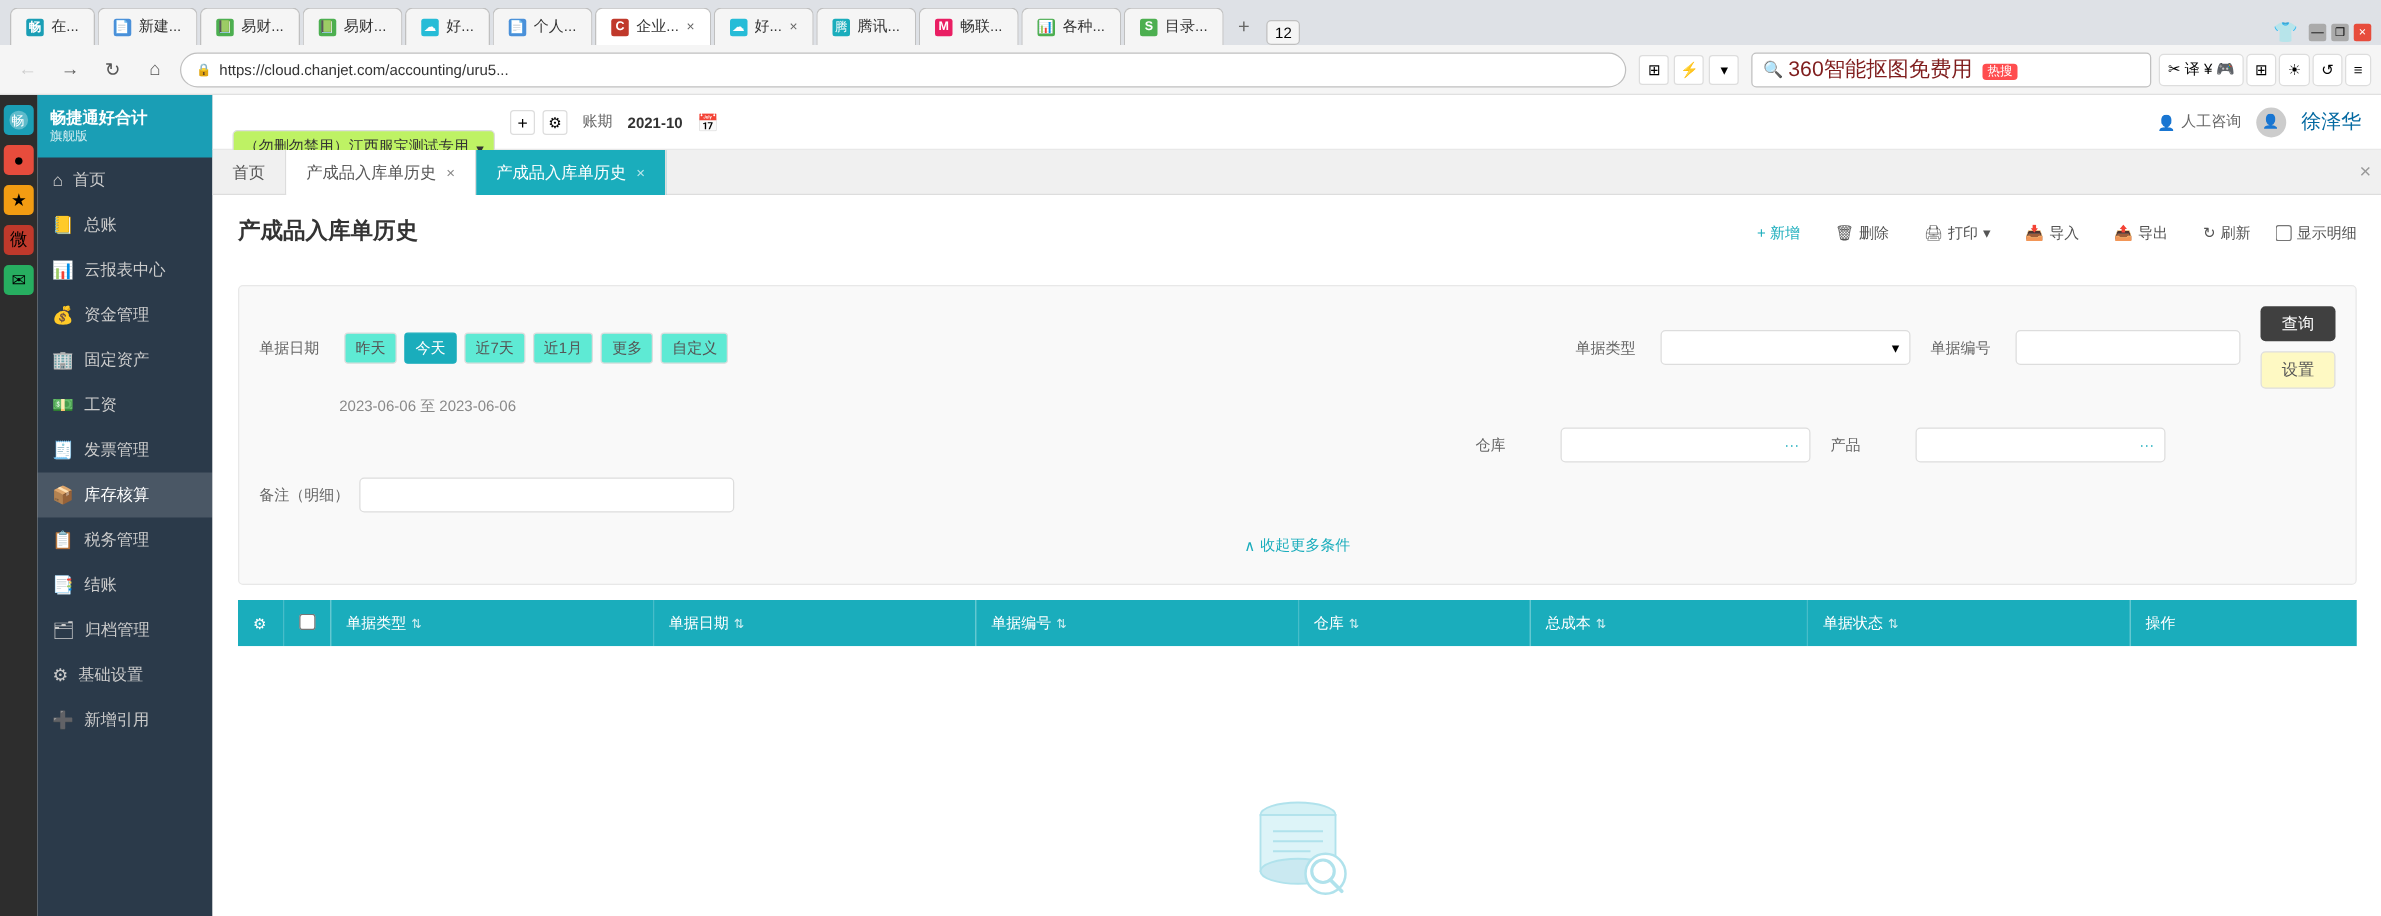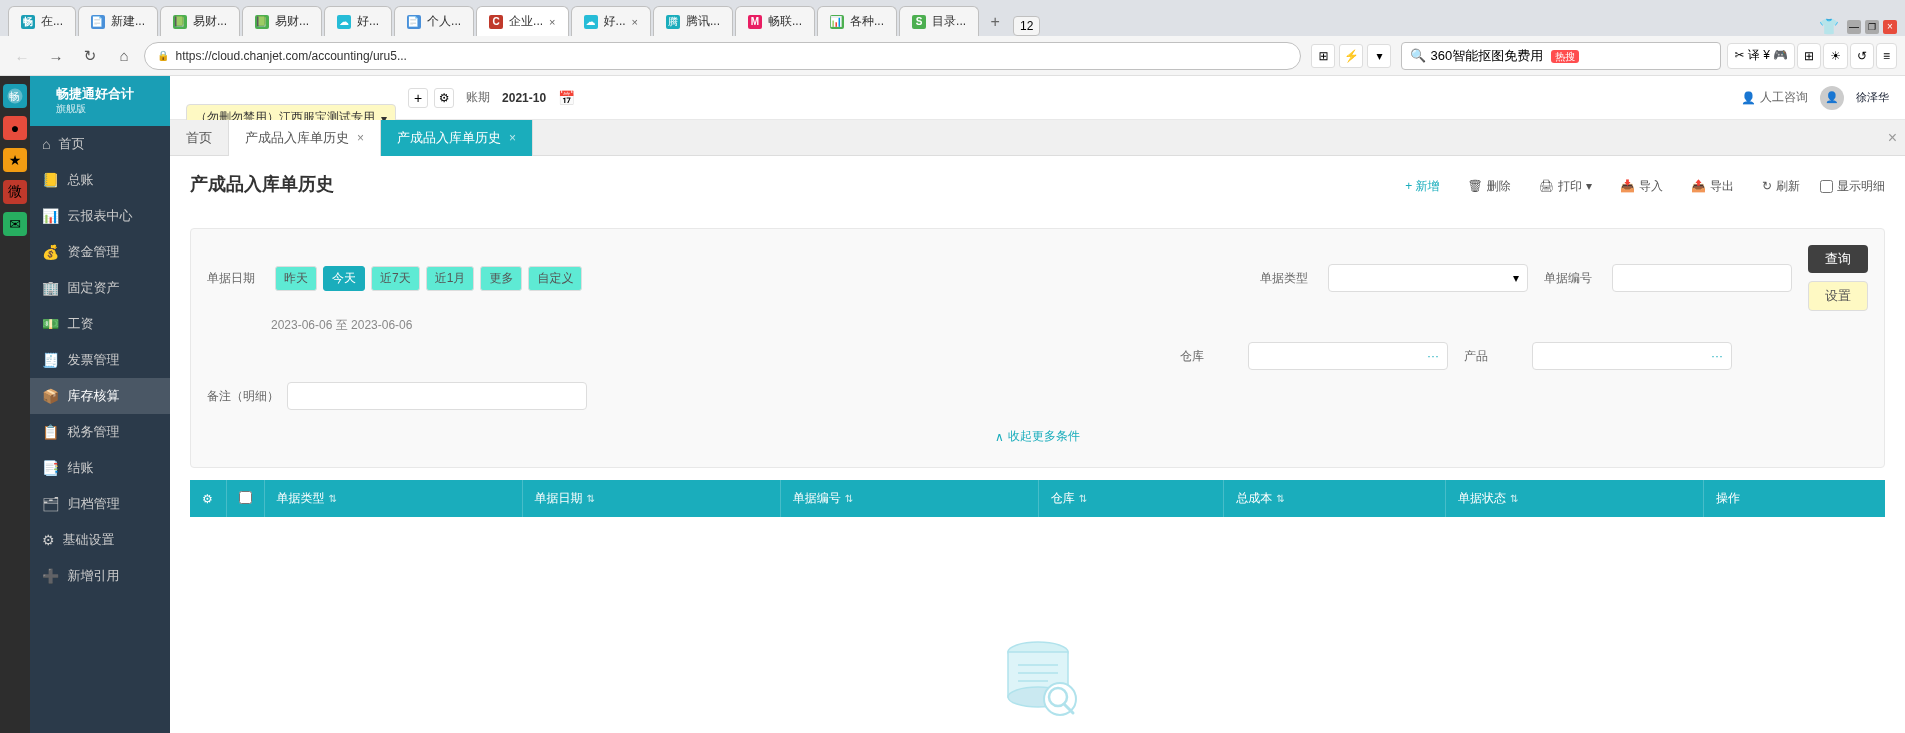--- a/index.html
+++ b/index.html
@@ -206,7 +206,7 @@
 
     <div class="search-area">
       <span>🔍</span>
-      <span style="font-size:13px;color:#000000;">360智能抠图免费用</span>
+      <span style="font-size:17px;color:#7f1d1d;">360智能抠图免费用</span>
       <span style="margin-left:4px;"><span class="hot-badge">热搜</span></span>
     </div>
 

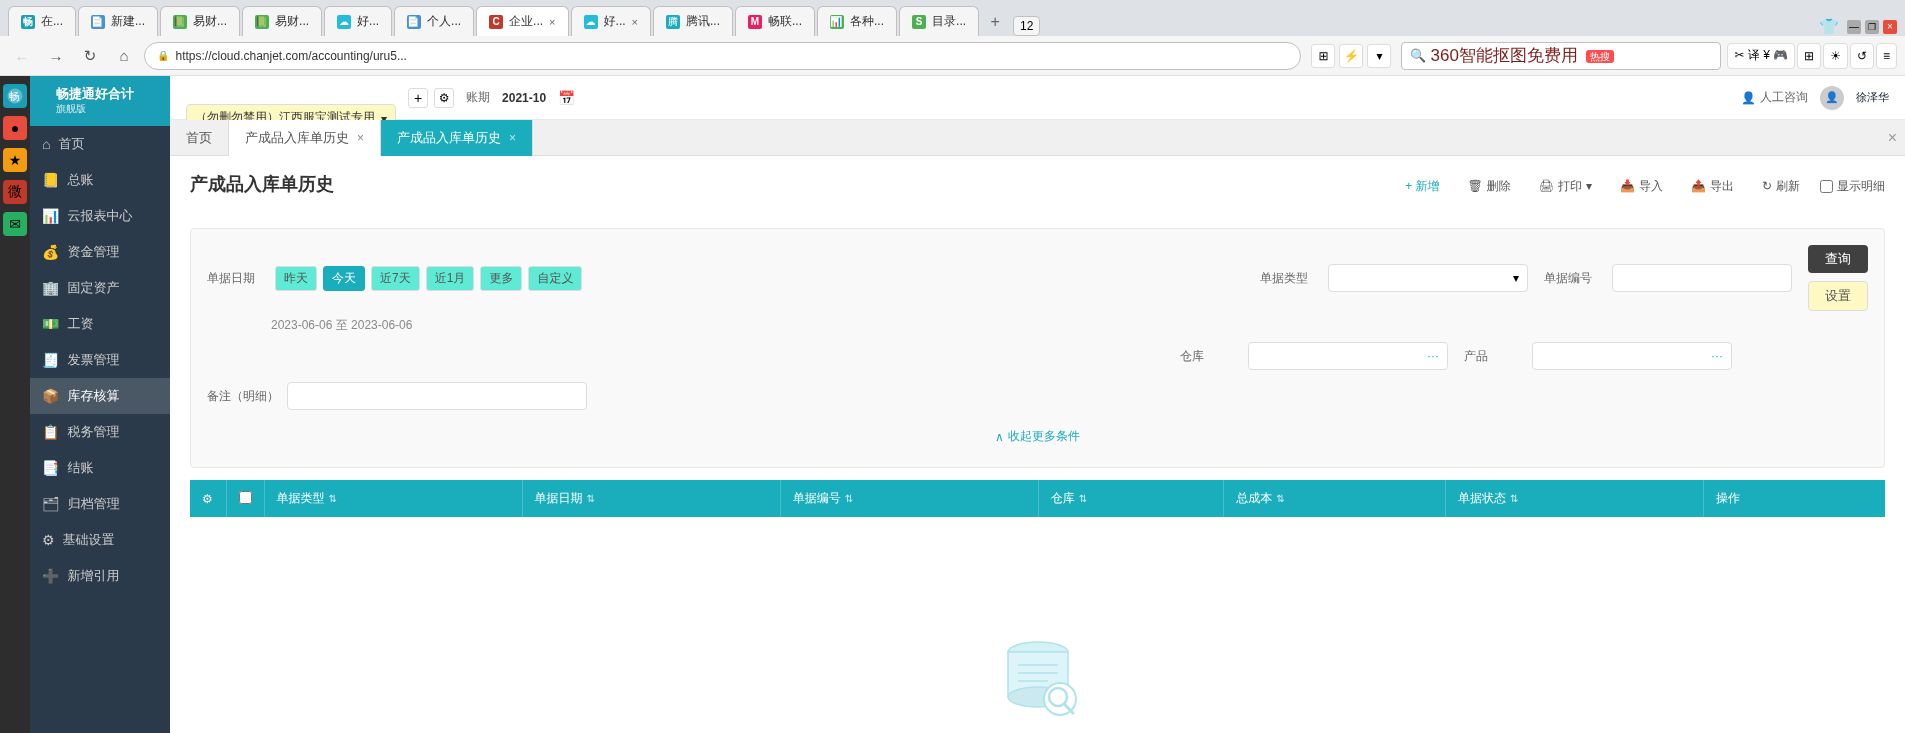--- a/index.html
+++ b/index.html
@@ -34,7 +34,7 @@
 
     
     .sidebar { width: 140px; background: #2b3a4a; color: #ccc; flex-shrink: 0; }
-    .sidebar-header { background: #1a9eb5; padding: 10px 26px; display: flex; align-items: center; gap: 8px; }
+    .sidebar-header { background: #1a9eb5; padding: 10px 10px; display: flex; align-items: center; gap: 8px; }
     .sidebar-logo { color: white; font-size: 13px; font-weight: bold; line-height: 1.2; }
     .sidebar-logo-sub { font-size: 10px; color: rgba(255,255,255,0.8); }
     .sidebar-item { padding: 9px 12px; display: flex; align-items: center; gap: 8px; cursor: pointer; color: #ccc; font-size: 13px; }

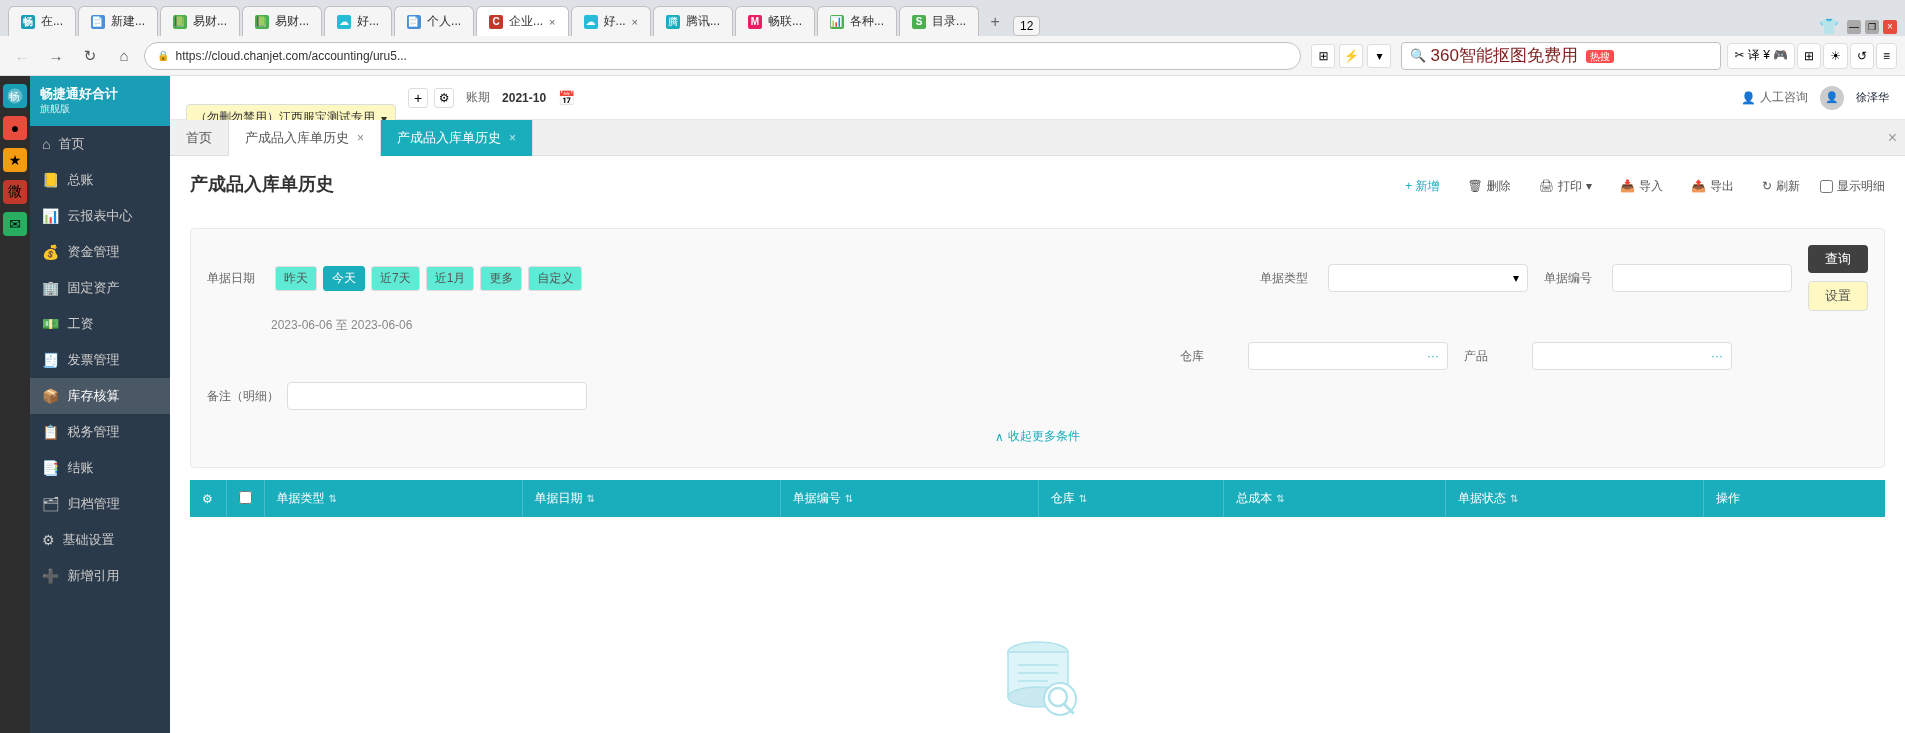--- a/index.html
+++ b/index.html
@@ -52,7 +52,7 @@
     .top-bar-right { margin-left: auto; display: flex; align-items: center; gap: 12px; }
     .user-service { display: flex; align-items: center; gap: 4px; color: #666; font-size: 12px; cursor: pointer; }
     .user-avatar { width: 24px; height: 24px; border-radius: 50%; background: #ccc; display: flex; align-items: center; justify-content: center; font-size: 11px; color: white; }
-    .user-name { font-size: 11px; color: #0f172a; }
+    .user-name { font-size: 16px; color: #0369a1; }
 
     
     .breadcrumb-tabs { background: #f0f0f0; display: flex; align-items: center; padding: 0; border-bottom: 1px solid #ddd; height: 36px; }

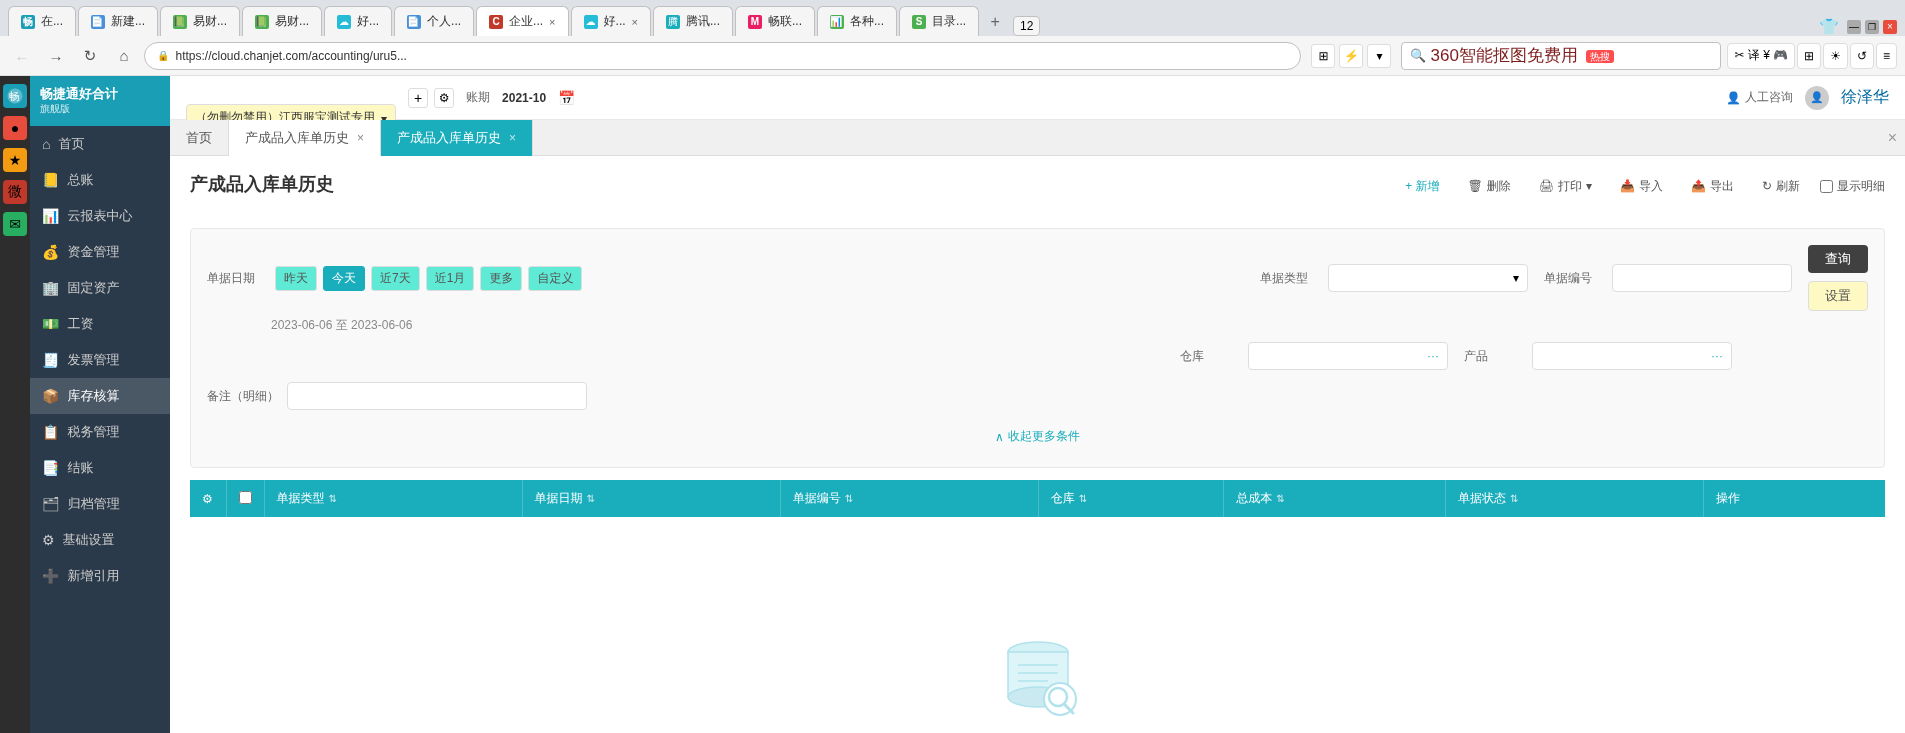--- a/index.html
+++ b/index.html
@@ -46,7 +46,7 @@
 
     
     .top-bar { background: white; padding: 8px 16px; display: flex; align-items: center; gap: 12px; border-bottom: 1px solid #e8e8e8; height: 44px; }
-    .company-select { display: flex; align-items: flex-end; gap: 6px; padding: 4px 8px; border: 1px solid #ddd; border-radius: 4px; cursor: pointer; font-size: 12px; color: #333; background: #fef9c3; margin-top: 39px; }
+    .company-select { display: flex; align-items: flex-end; gap: 6px; padding: 4px 8px; border: 1px solid #ddd; border-radius: 4px; cursor: pointer; font-size: 12px; color: #333; background: #bef264; margin-top: 39px; }
     .period-label { font-size: 12px; color: #666; }
     .period-value { font-size: 12px; color: #333; font-weight: bold; }
     .top-bar-right { margin-left: auto; display: flex; align-items: center; gap: 12px; }

